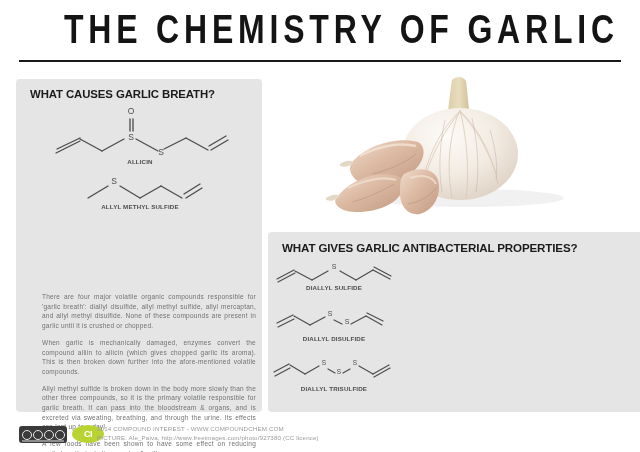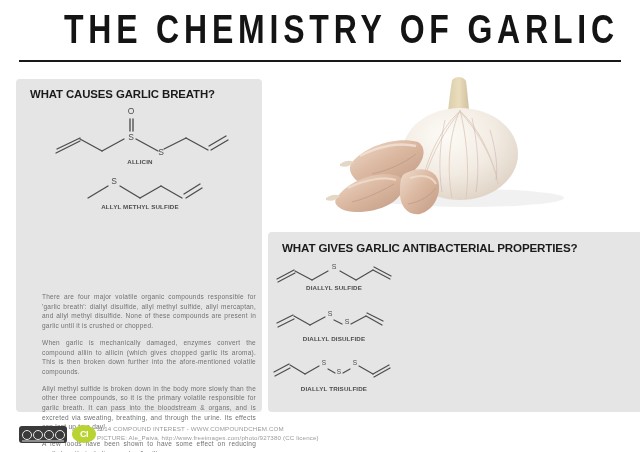--- a/index.html
+++ b/index.html
@@ -72,7 +72,7 @@
   .cc-badge .c3{left:24.5px;}.cc-badge .c4{left:35.5px;}
   .cc-badge .bar{position:absolute;left:3px;bottom:1.5px;width:42px;height:2px;background:#8d8d8d;}
   .ci-logo{
-    position:absolute;left:53px;top:2px;width:24px;height:18px;border-radius:50%;
+    position:absolute;left:53px;top:2px;width:32px;height:18px;border-radius:50%;
     background:#b9d432;color:#ffffff;font-size:9px;font-weight:700;
     font-family:"Liberation Sans",sans-serif;
     display:flex;align-items:center;justify-content:center;

